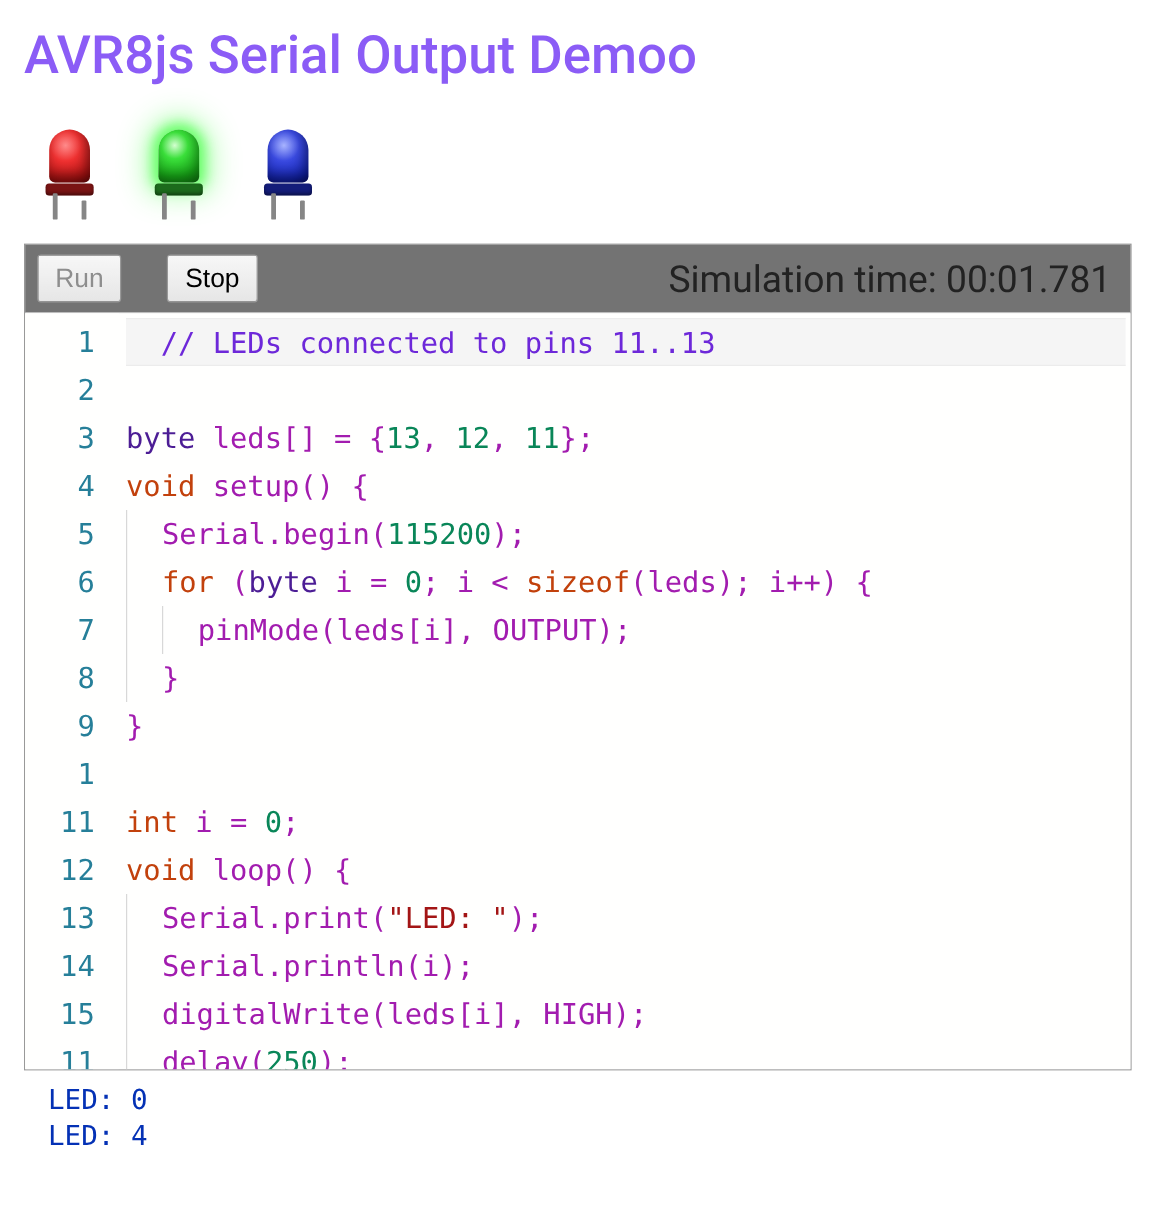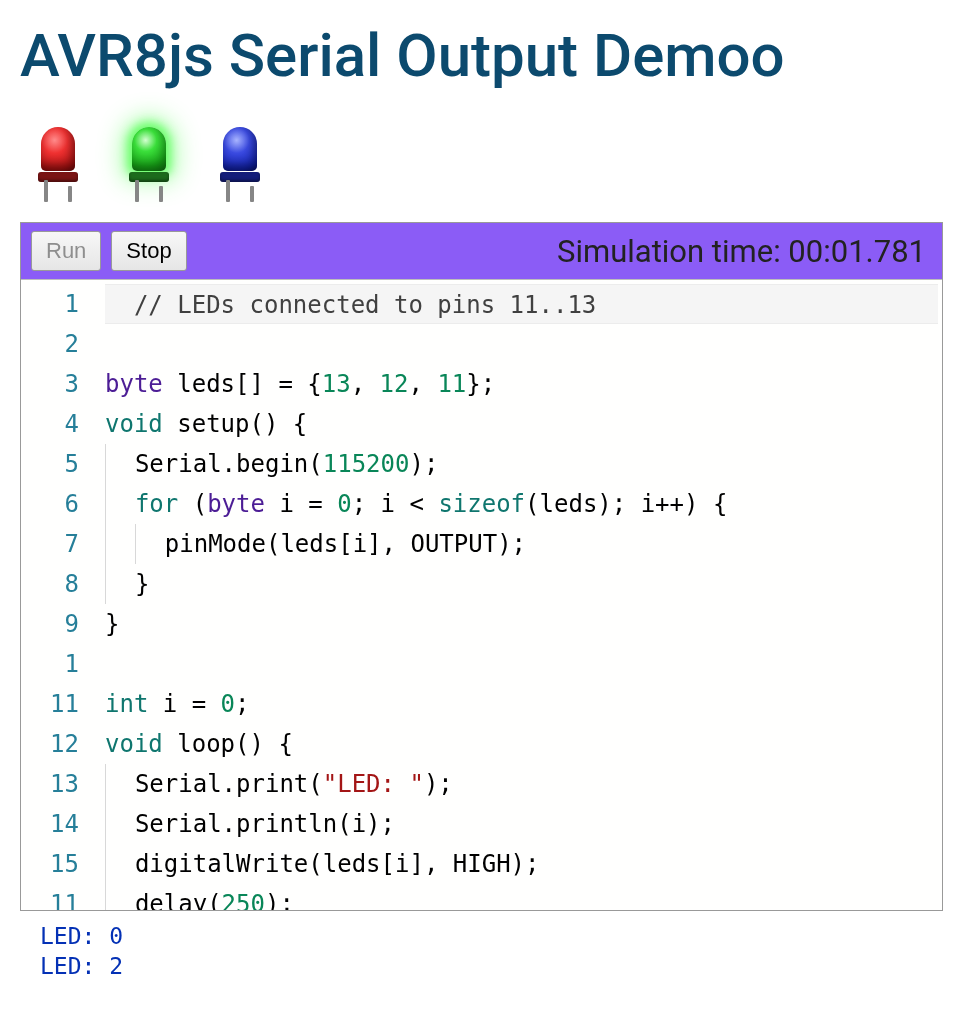--- a/index.html
+++ b/index.html
@@ -12,10 +12,10 @@
     width: 963px;
   }
   h1.page-title {
-    font-size: 60px;
+    font-size: 44px;
     font-weight: 500;
     margin: 0 0 30px 0;
-    color: #0c4a6e;
+    color: #8b5cf6;
   }
   .leds-row {
     display: flex;

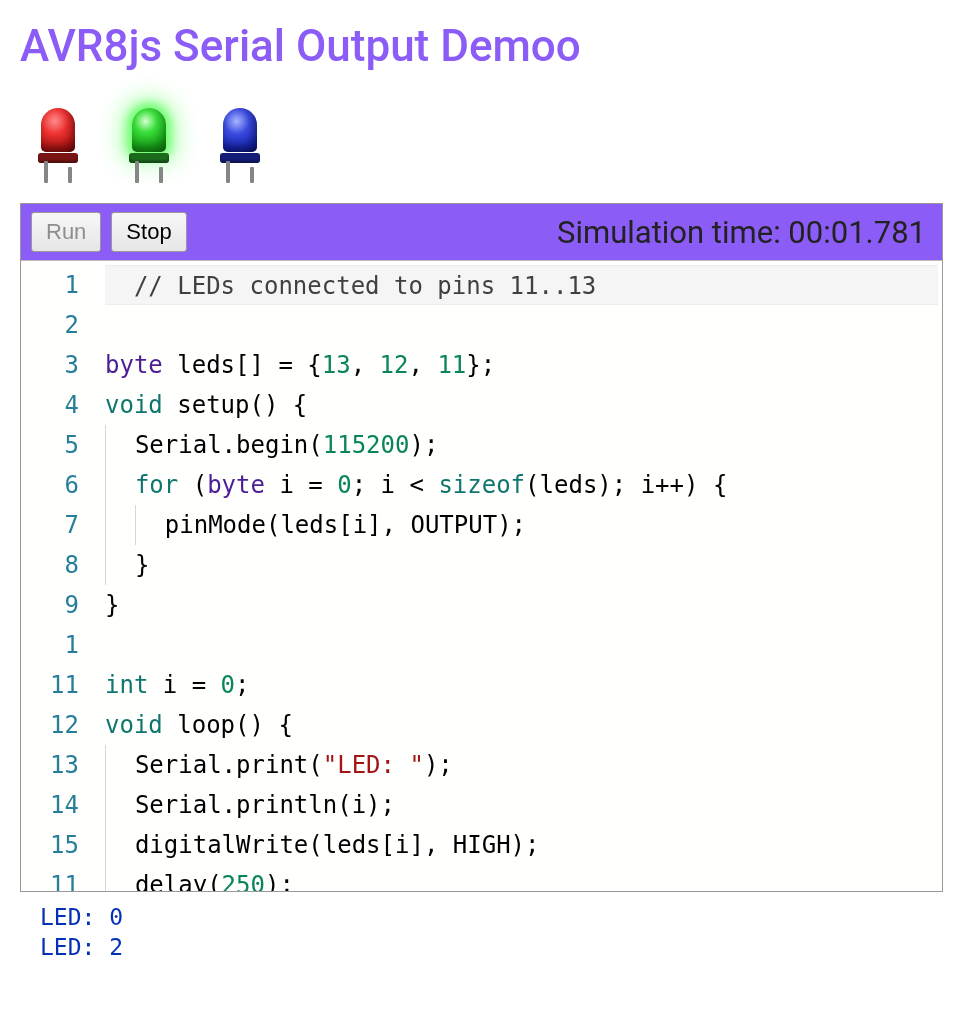--- a/index.html
+++ b/index.html
@@ -92,8 +92,9 @@
     display: flex;
     align-items: center;
     padding: 8px 10px;
-    background: #8b5cf6;
+    background: #737373;
     border-bottom: 1px solid #bdbdbd;
+    gap: 28px;
   }
   .toolbar button {
     font-size: 22px;

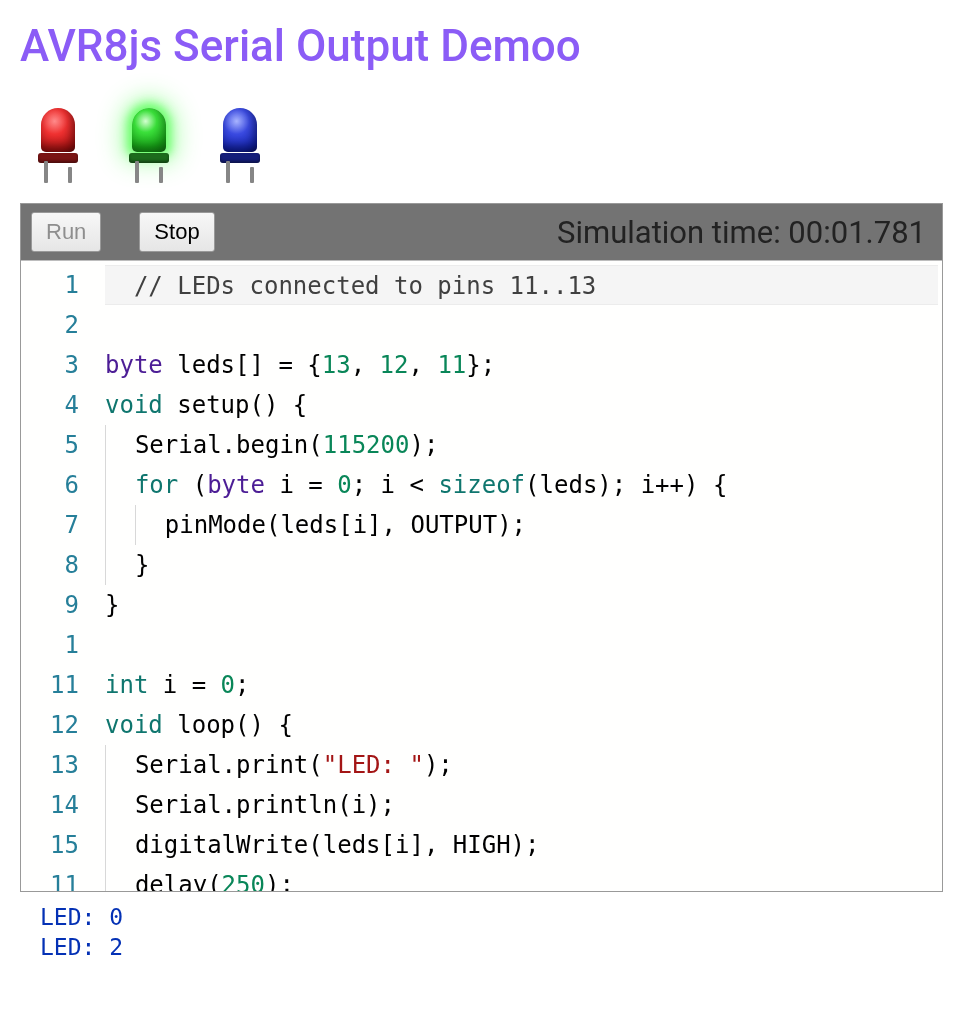--- a/index.html
+++ b/index.html
@@ -153,7 +153,7 @@
     height:100%;
     vertical-align:top;
   }
-  .tok-comment { color: #404040; }
+  .tok-comment { color: #6d28d9; }
   .tok-keyword { color: #0f766e; }
   .tok-type    { color: #4c1d95; }
   .tok-number  { color: #098658; }

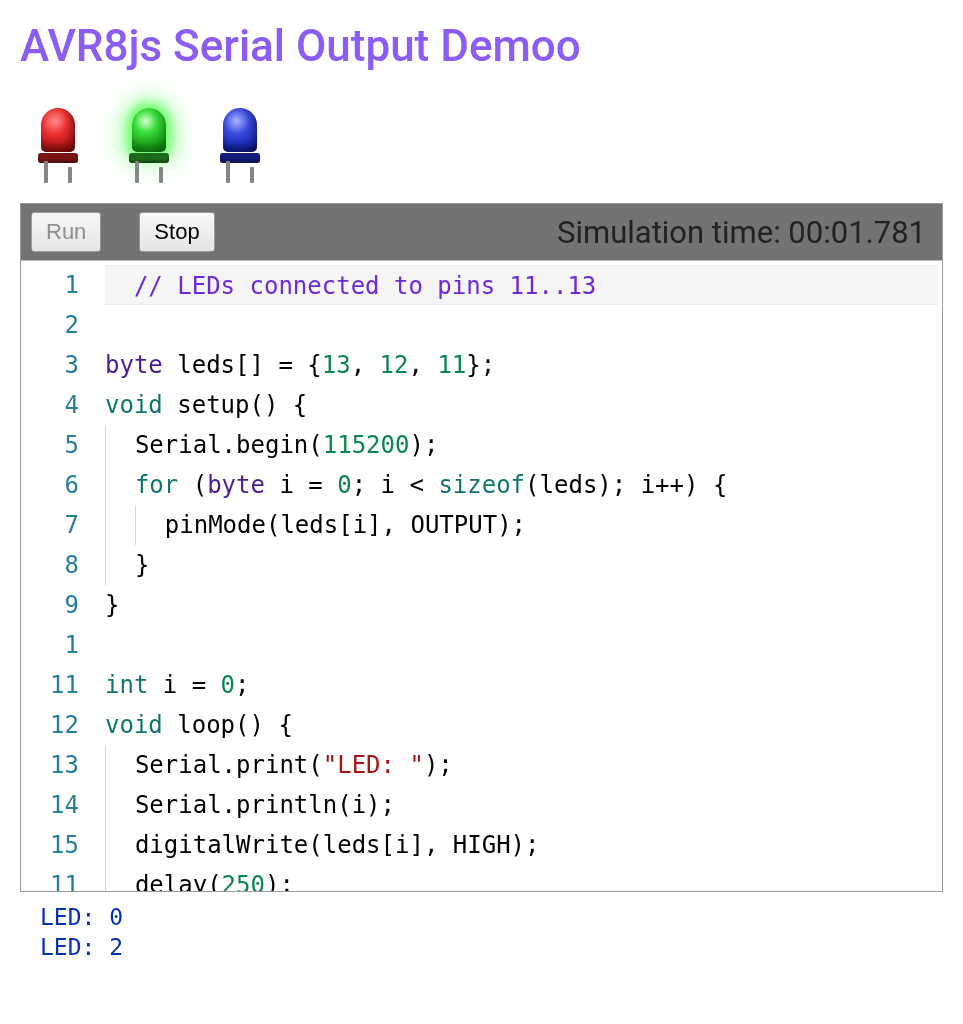--- a/index.html
+++ b/index.html
@@ -158,7 +158,7 @@
   .tok-type    { color: #4c1d95; }
   .tok-number  { color: #098658; }
   .tok-string  { color: #a31515; }
-  .tok-ident   { color: #000000; }
+  .tok-ident   { color: #a21caf; }
 
   .serial {
     font-family: "Consolas","Menlo",monospace;

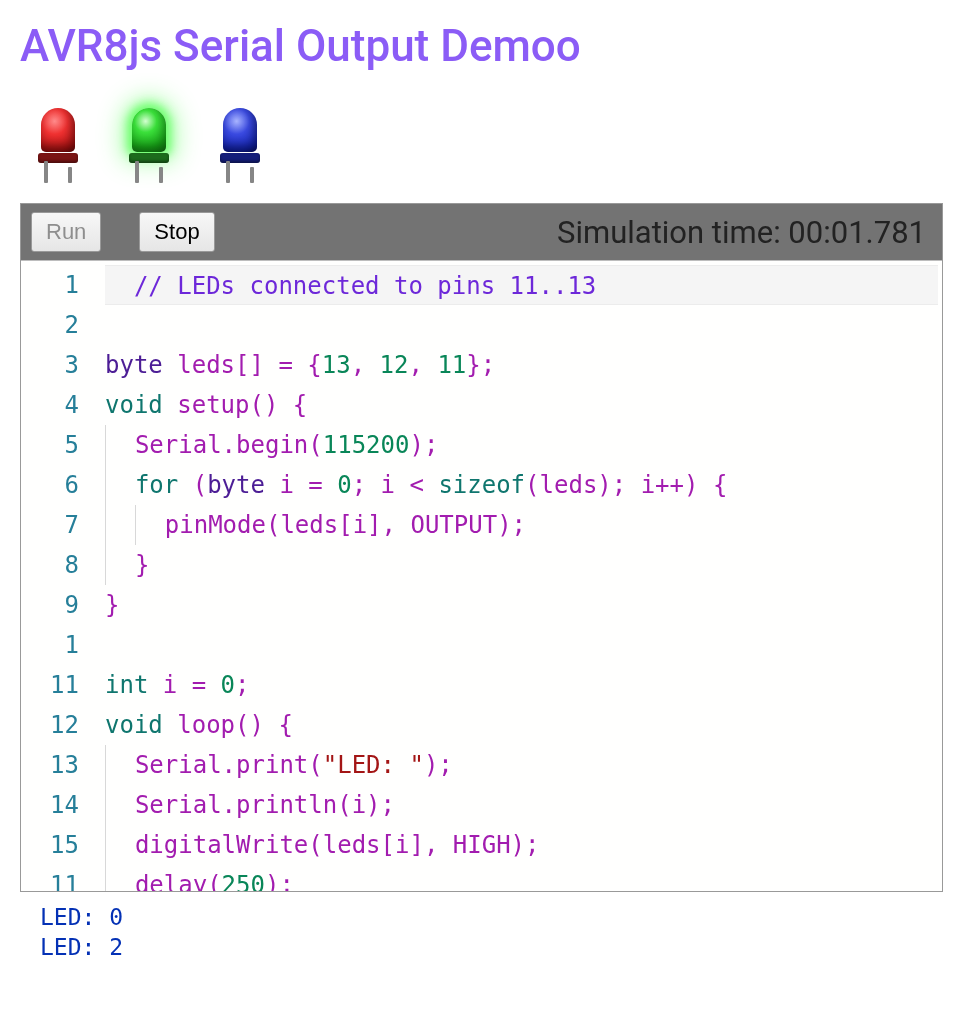--- a/index.html
+++ b/index.html
@@ -154,7 +154,7 @@
     vertical-align:top;
   }
   .tok-comment { color: #6d28d9; }
-  .tok-keyword { color: #0f766e; }
+  .tok-keyword { color: #c2410c; }
   .tok-type    { color: #4c1d95; }
   .tok-number  { color: #098658; }
   .tok-string  { color: #a31515; }

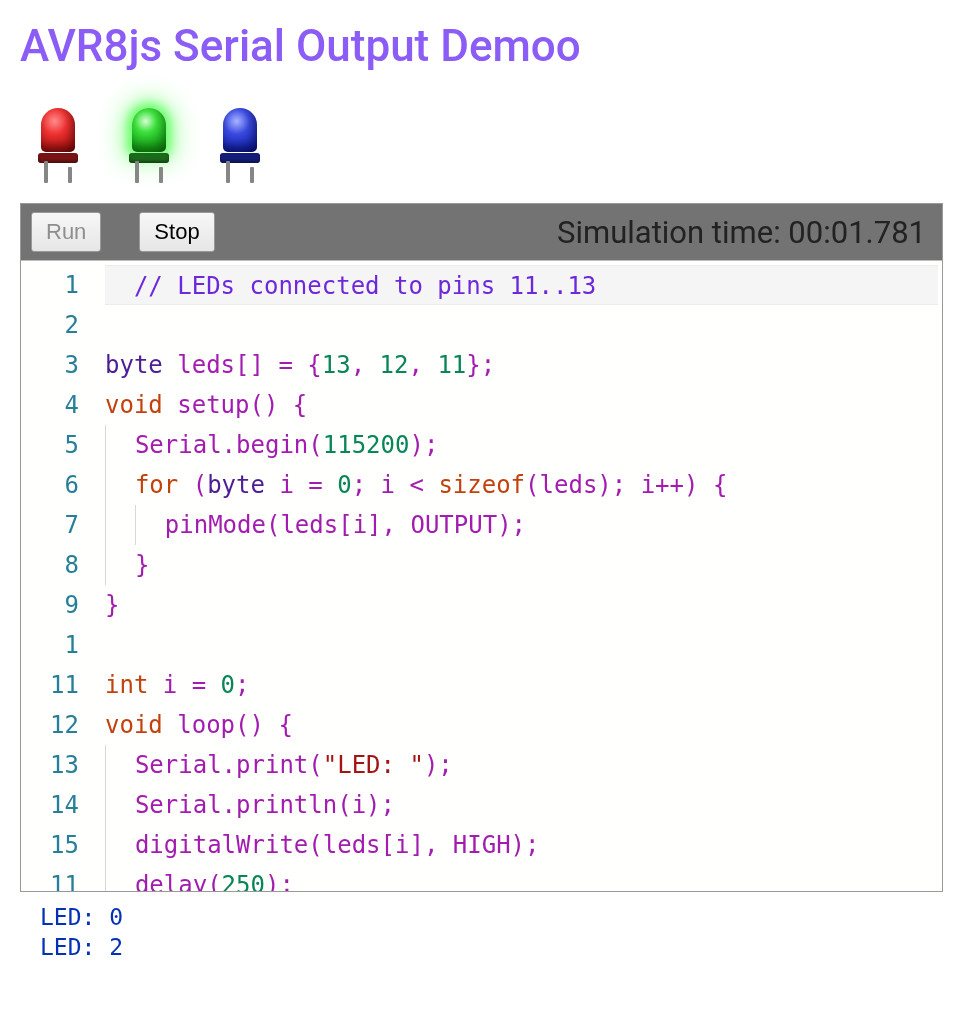--- a/index.html
+++ b/index.html
@@ -235,7 +235,7 @@
 
 <div class="serial" id="serial">
     <div>LED: 0</div>
-    <div>LED: 2</div>
+    <div>LED: 4</div>
   </div>
 
 </body></html>

